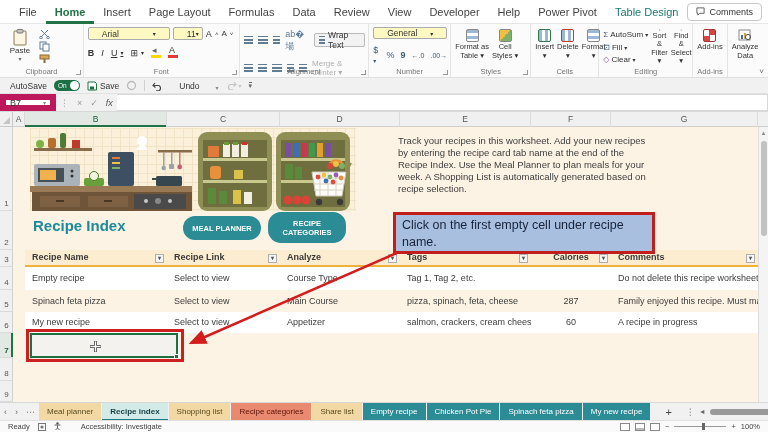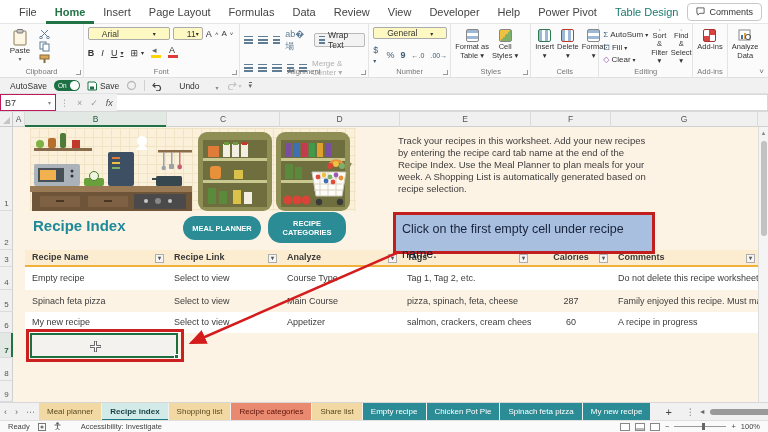--- a/index.html
+++ b/index.html
@@ -46,7 +46,7 @@
 
   
   .fbar { position:absolute; top:94px; left:0; width:768px; height:18px; background:#f1f1f1; display:flex; align-items:stretch; border-bottom:1px solid #d8d8d8; }
-  .namebox { width:56px; background:#fff; border:1px solid #be185d; font-size:9px; color:#333; display:flex; align-items:center; justify-content:space-between; padding:0 4px; }
+  .namebox { width:56px; background:#fff; border:6px solid #be185d; font-size:9px; color:#333; display:flex; align-items:center; justify-content:space-between; padding:0 4px; }
   .fico { display:flex; align-items:center; padding:0 4px; font-size:9px; color:#9a9a9a; }
   .finput { flex:1; background:#fff; border:1px solid #d8d8d8; border-left:none; }
 

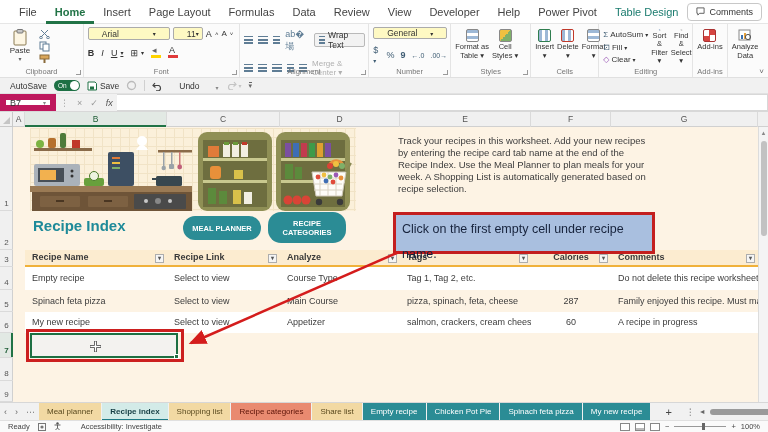--- a/index.html
+++ b/index.html
@@ -78,7 +78,7 @@
   .selredbox { position:absolute; left:26px; top:217px; width:158px; height:33px; border:3px solid #cc1f1f; background:transparent; }
   .selcell { position:absolute; left:30px; top:221px; width:148px; height:25px; border:2px solid #1d6f42; background:#f3f2ef; }
   .fillhandle { position:absolute; right:-3px; bottom:-3px; width:5px; height:5px; background:#1d6f42; border:1px solid #fff; }
-  .annot { position:absolute; left:393px; top:100px; width:262px; height:42px; background:#a9bfdf; border:3px solid #c31e1e; color:#17233c; font-size:12.5px; line-height:25px; padding:2px 6px; z-index:6; }
+  .annot { position:absolute; left:393px; top:100px; width:262px; height:42px; background:#a9bfdf; border:3px solid #c31e1e; color:#17233c; font-size:12.5px; line-height:17px; padding:2px 6px; z-index:6; }
   .arrowsvg { position:absolute; left:0; top:0; width:768px; height:290px; pointer-events:none; z-index:7; }
 
   .vscroll { position:absolute; right:0; top:15px; width:10px; height:275px; background:#f4f4f4; border-left:1px solid #dcdcdc; }

